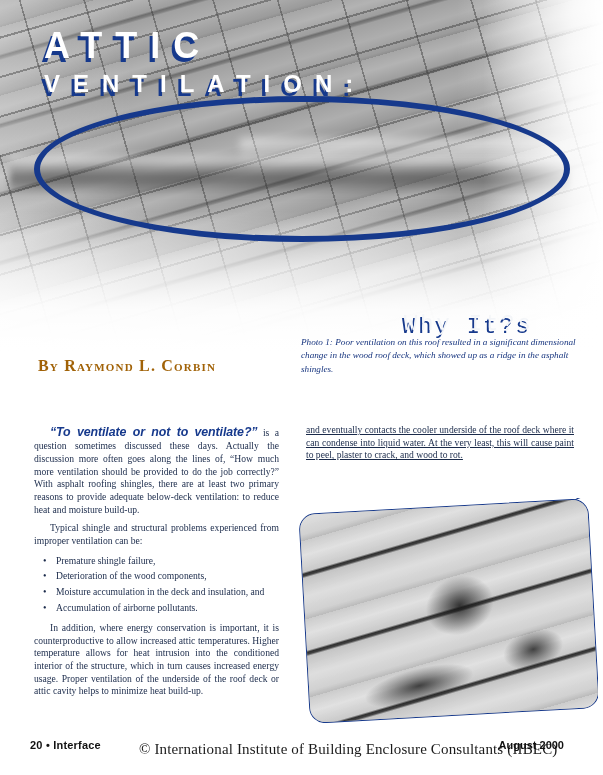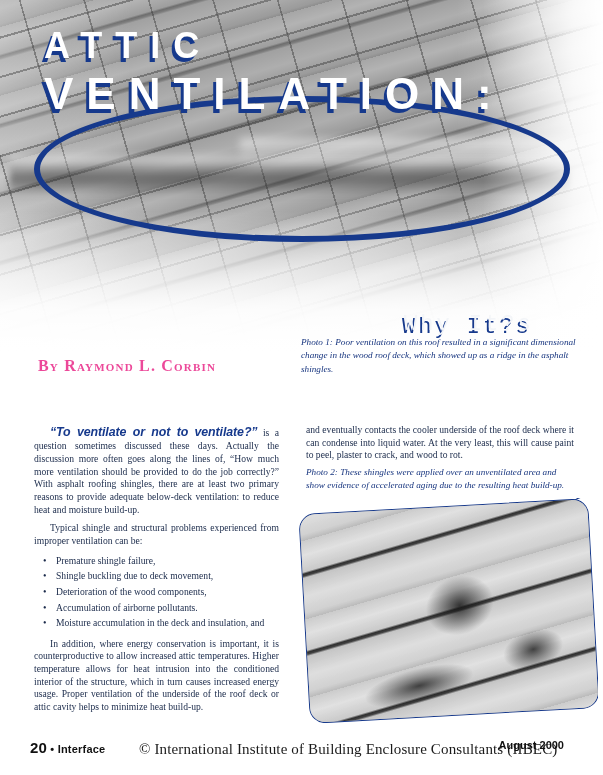--- a/index.html
+++ b/index.html
@@ -82,7 +82,7 @@
     text-shadow:-3px 4px 0 #16398c;
   }
   .t1{font-size:36px;letter-spacing:13px;}
-  .t2{font-size:44px;letter-spacing:13px;margin-top:8px;}
+  .t2{font-size:24px;letter-spacing:13px;margin-top:8px;}
 
   .subtitle{
     position:absolute;left:404px;top:300px;

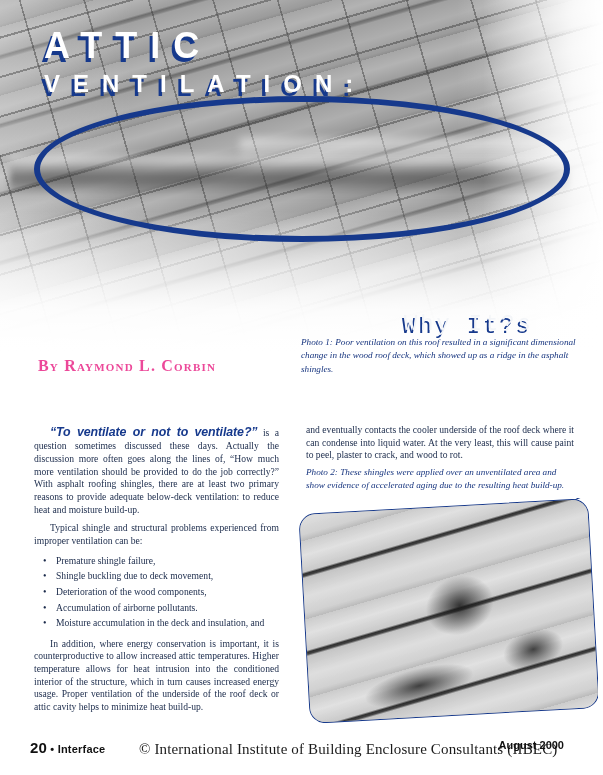--- a/index.html
+++ b/index.html
@@ -103,7 +103,7 @@
     font-weight:bold;
     font-size:16px;
     letter-spacing:1.2px;
-    color:#ec4899;
+    color:#a16207;
   }
 
   

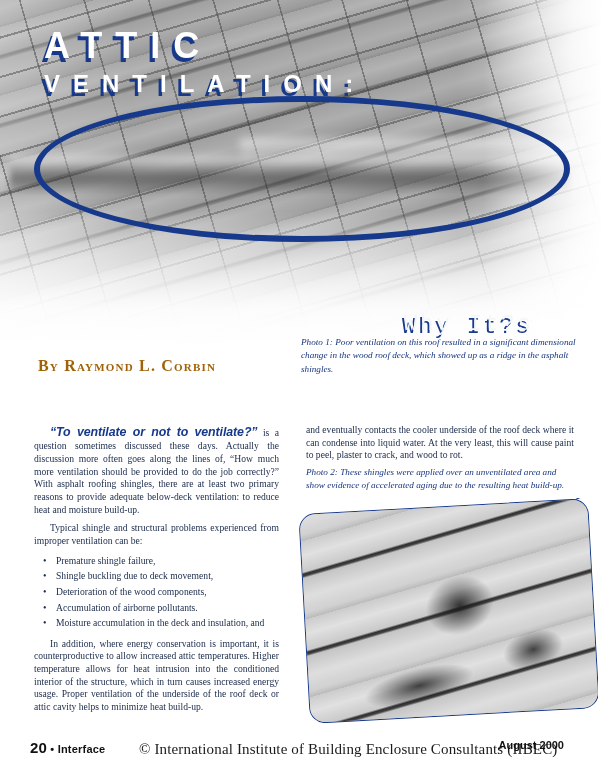--- a/index.html
+++ b/index.html
@@ -128,7 +128,7 @@
     margin-top:16px;
   }
   .col-left{left:34px;top:408px;width:245px;}
-  .col-right{left:306px;top:408px;width:268px;}
+  .col-right{left:306px;top:408px;width:268px;text-decoration:underline;}
   .col p{margin:0 0 6px 0;text-indent:16px;}
   .col p.noindent{text-indent:0;}
   .lead{

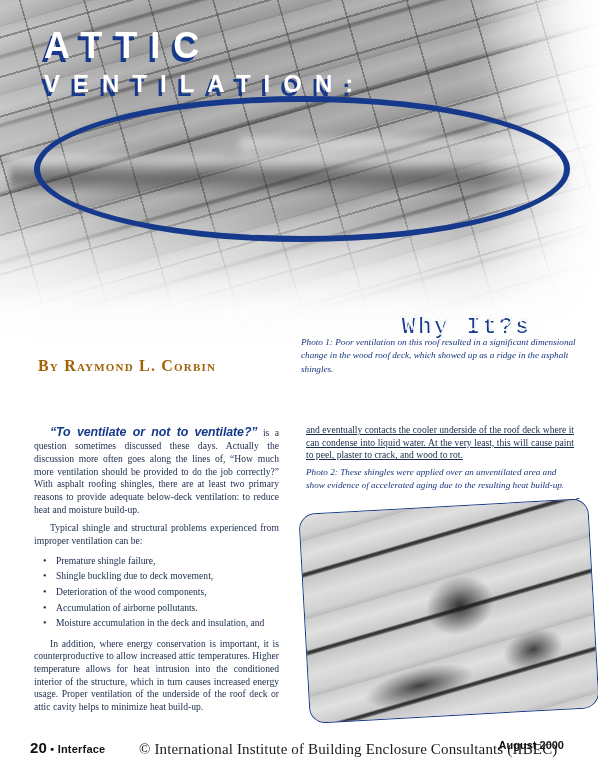--- a/index.html
+++ b/index.html
@@ -239,7 +239,6 @@
 
   <div class="caption cap1">Photo 1: Poor ventilation on this roof resulted in a significant dimensional change in the wood roof deck, which showed up as a ridge in the asphalt shingles.</div>
 
-  <div class="caption cap2">Photo 2: These shingles were applied over an unventilated area and show evidence of accelerated aging due to the resulting heat build-up.</div>
 
   <div class="col col-left">
     <p><span class="lead">“To ventilate or not to ventilate?”</span><span> is a question sometimes discussed these days. Actually the discussion more often goes along the lines of, “How much more ventilation should be provided to do the job correctly?” With asphalt roofing shingles, there are at least two primary reasons to provide adequate below-deck ventilation: to reduce heat and moisture build-up.</span></p>

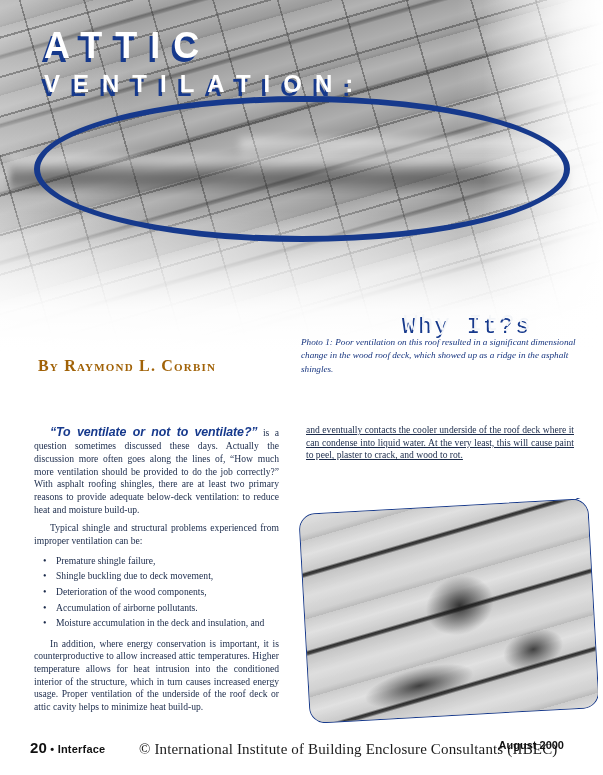--- a/index.html
+++ b/index.html
@@ -245,7 +245,6 @@
     <p>Typical shingle and structural problems experienced from improper ventilation can be:</p>
     <ul class="bullets">
       <li>Premature shingle failure,</li>
-      <li>Shingle buckling due to deck movement,</li>
       <li>Deterioration of the wood components,</li>
       <li>Accumulation of airborne pollutants.</li>
       <li>Moisture accumulation in the deck and insulation, and</li>

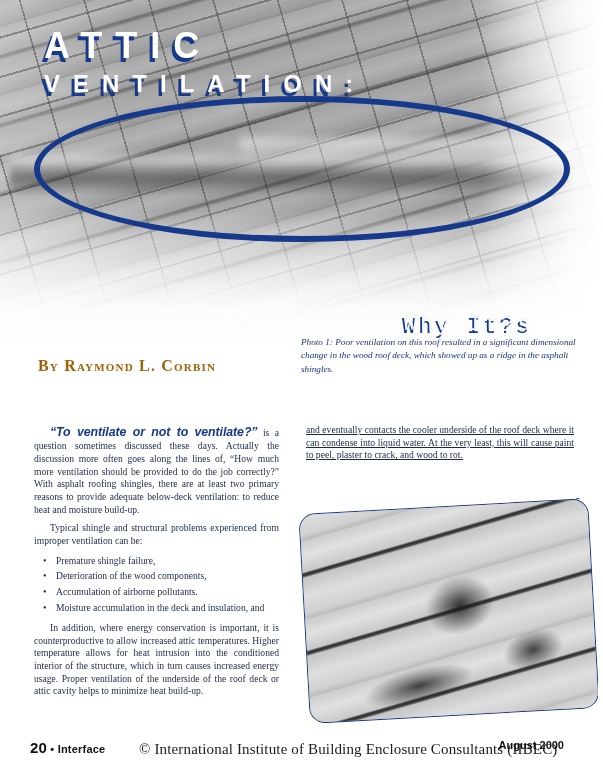--- a/index.html
+++ b/index.html
@@ -246,8 +246,8 @@
     <ul class="bullets">
       <li>Premature shingle failure,</li>
       <li>Deterioration of the wood components,</li>
+      <li>Moisture accumulation in the deck and insulation, and</li>
       <li>Accumulation of airborne pollutants.</li>
-      <li>Moisture accumulation in the deck and insulation, and</li>
     </ul>
     <p>In addition, where energy conservation is important, it is counterproductive to allow increased attic temperatures. Higher temperature allows for heat intrusion into the conditioned interior of the structure, which in turn causes increased energy usage. Proper ventilation of the underside of the roof deck or attic cavity helps to minimize heat build-up.</p>
   </div>

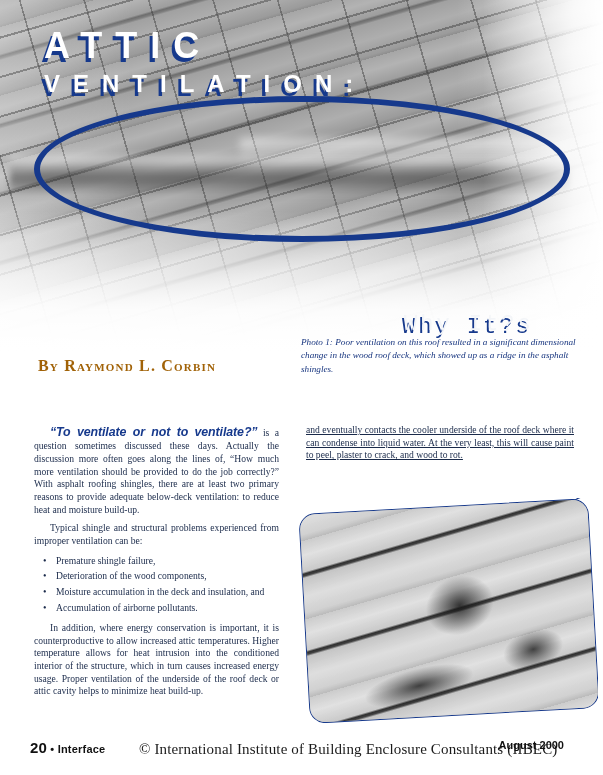--- a/index.html
+++ b/index.html
@@ -199,7 +199,7 @@
     font-size:11px;font-weight:bold;color:#111;
     letter-spacing:.2px;
   }
-  .foot-left .pg{font-size:15px;}
+  .foot-left .pg{font-size:11px;}
   .foot-center{
     position:absolute;left:139px;top:2px;
     font-family:"Liberation Serif", serif;

